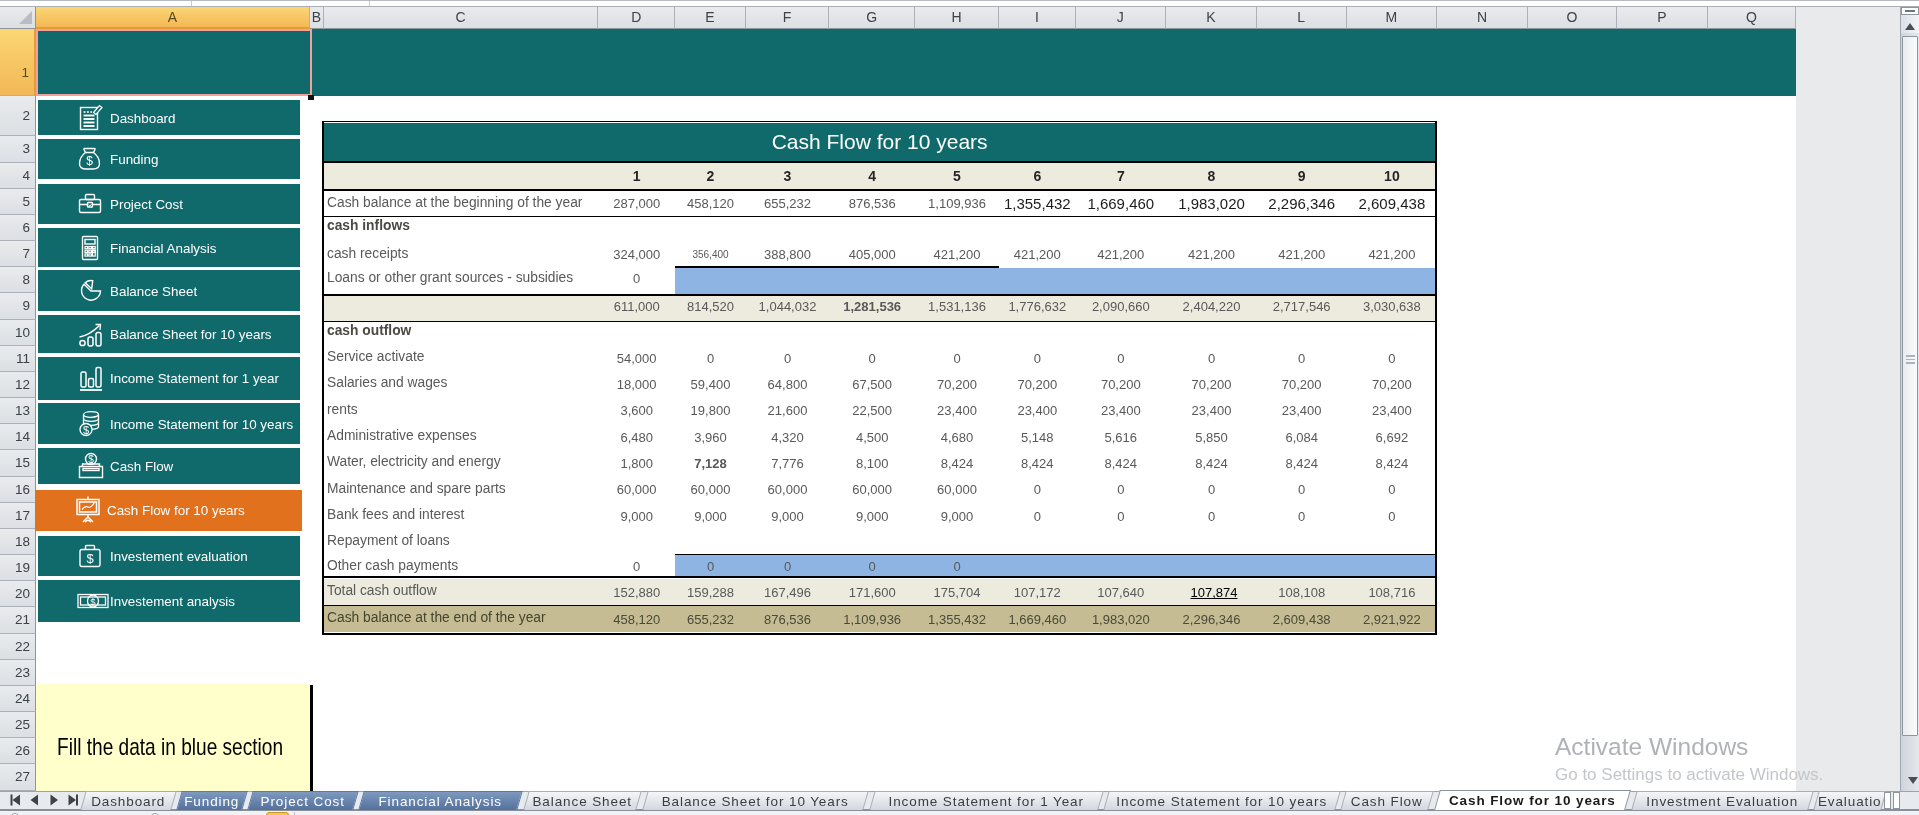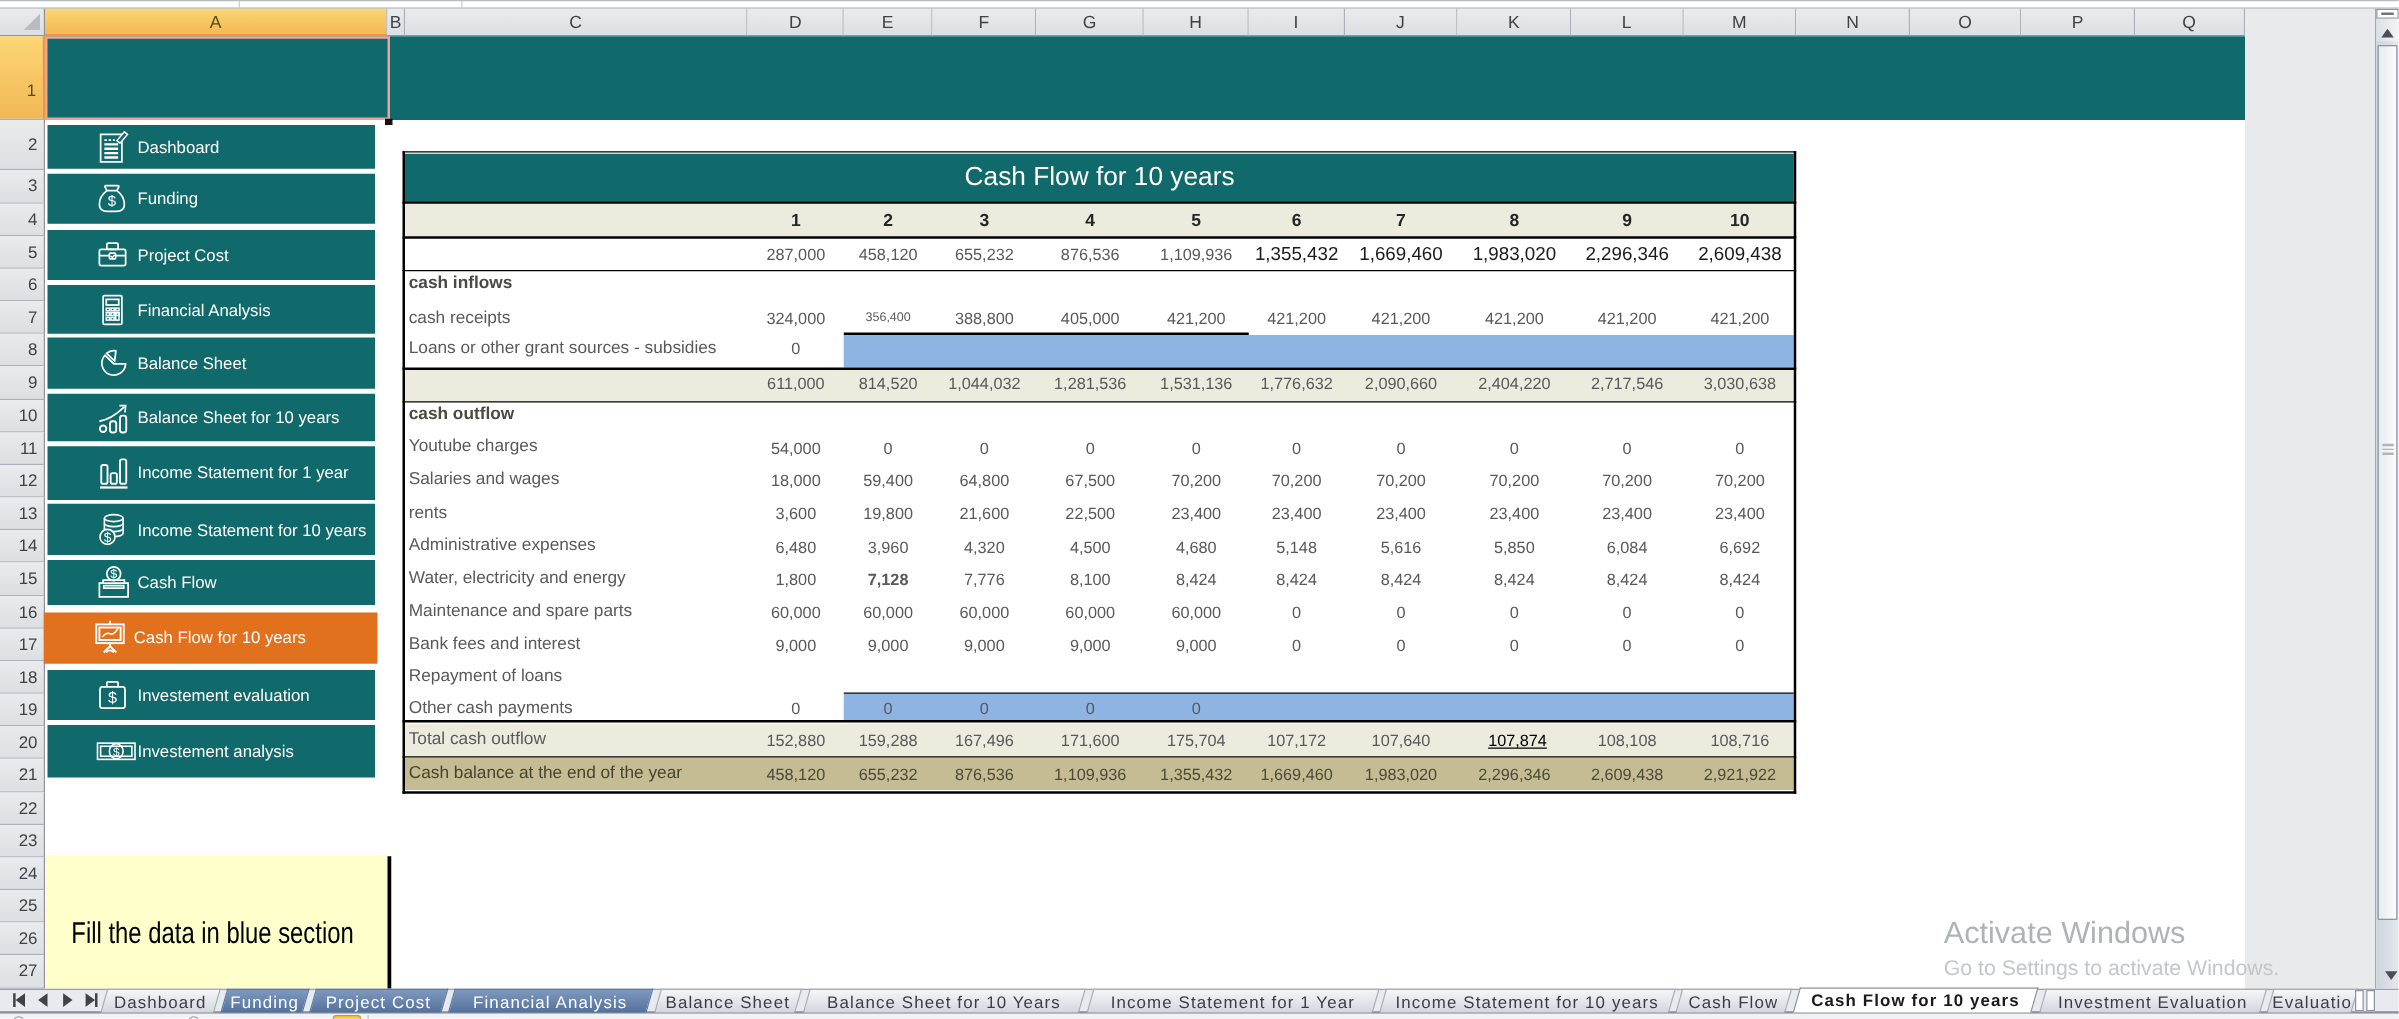--- a/index.html
+++ b/index.html
@@ -243,6 +243,7 @@
 <div class="abs" style="left:322.3px;top:632.5px;width:1114.7px;height:2.8px;background:#000;"></div>
 <div class="abs" style="left:322.3px;top:120.8px;width:1.7px;height:514.5px;background:#000;"></div>
 <div class="abs" style="left:1435.3px;top:120.8px;width:1.7px;height:514.5px;background:#000;"></div>
+<div class="lab" style="top:190.8px;line-height:24.7px;color:#595959;">Cash balance at the beginning of the year</div>
 <div class="cellnum" style="left:590.7px;top:191.8px;width:92px;line-height:24.7px;font-size:13px;color:#595959;font-weight:normal;">287,000</div>
 <div class="cellnum" style="left:664.5px;top:191.8px;width:92px;line-height:24.7px;font-size:13px;color:#595959;font-weight:normal;">458,120</div>
 <div class="cellnum" style="left:741.5px;top:191.8px;width:92px;line-height:24.7px;font-size:13px;color:#595959;font-weight:normal;">655,232</div>

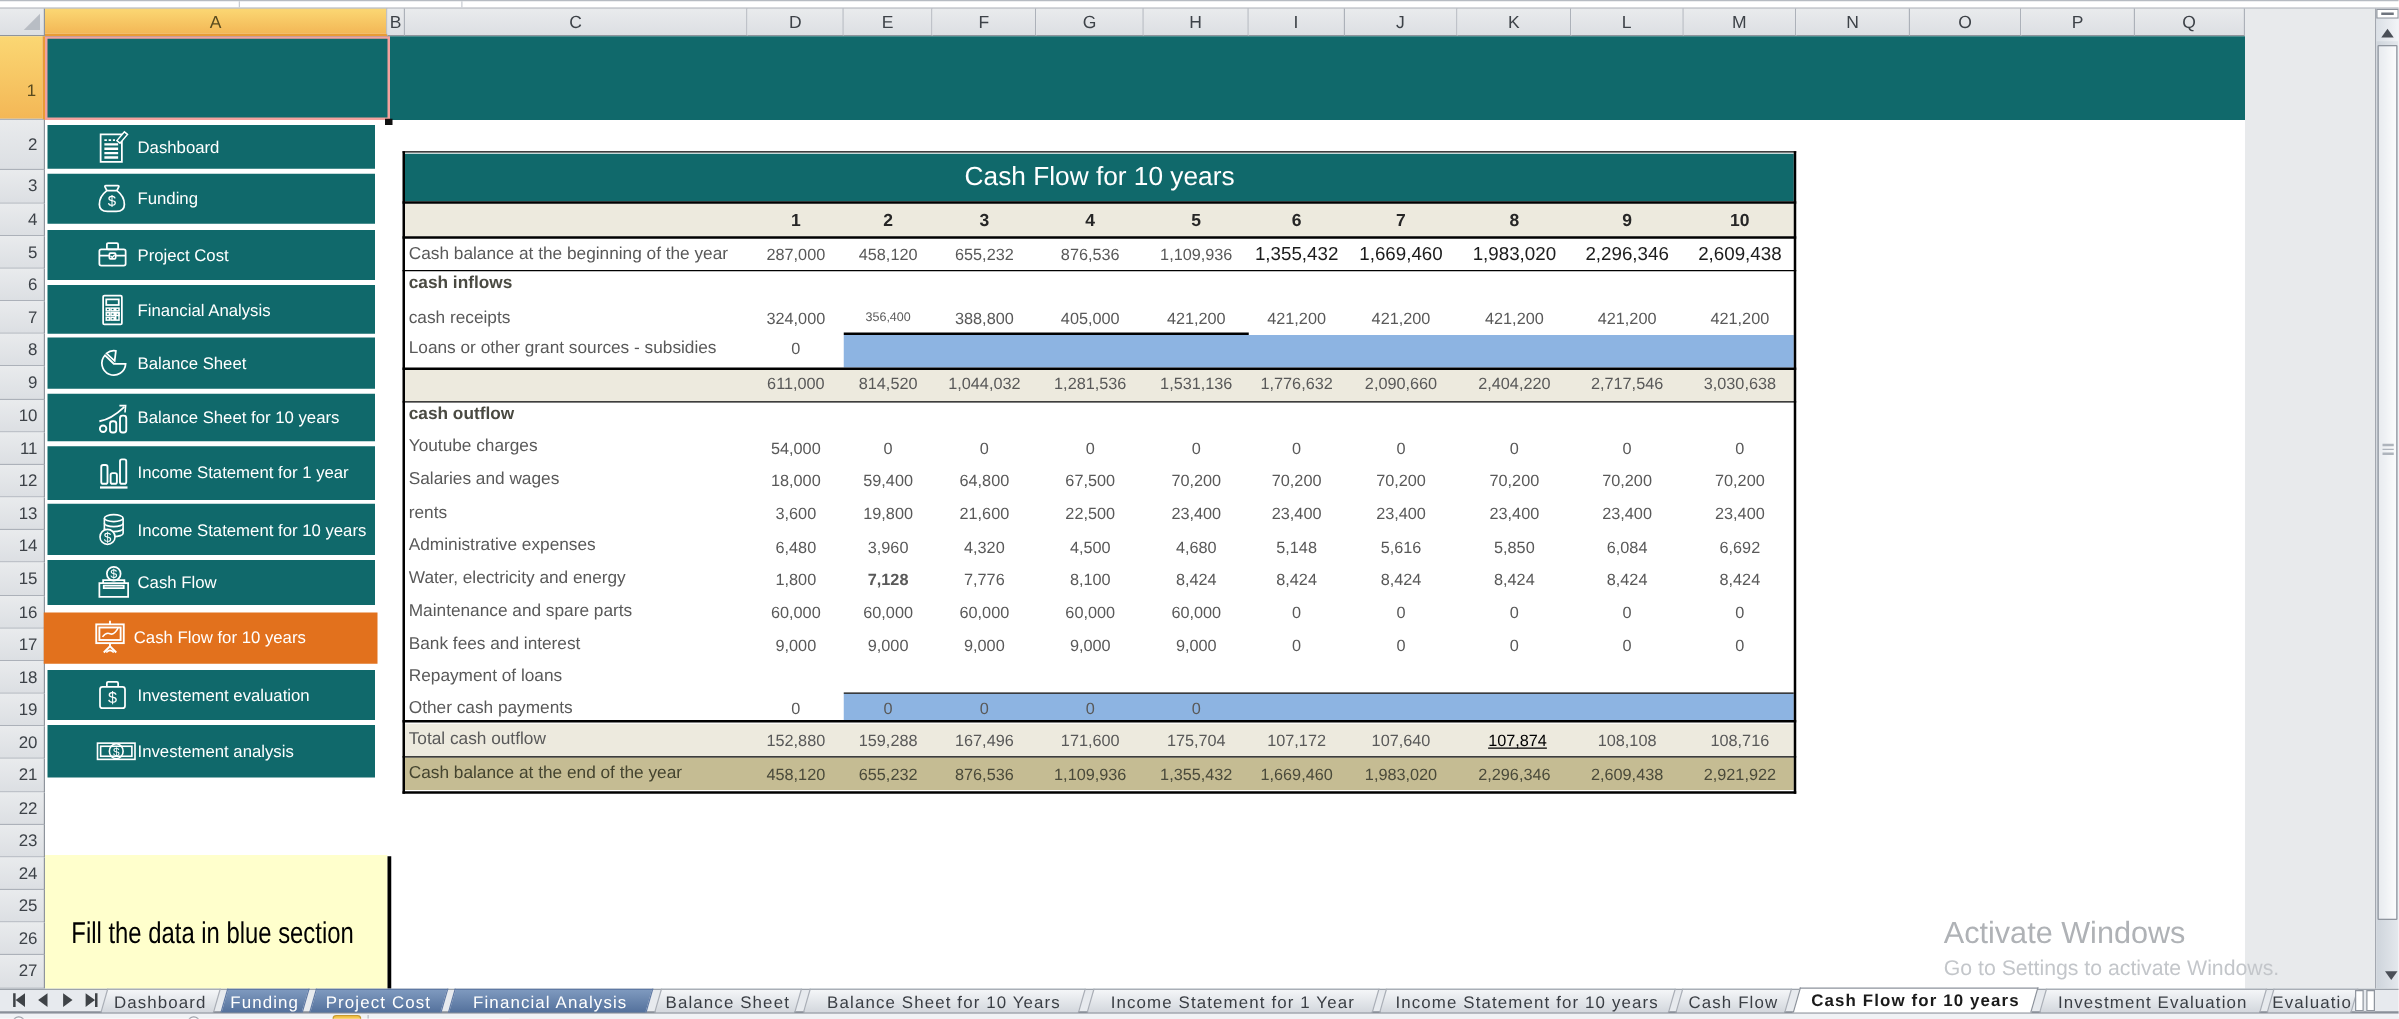--- a/index.html
+++ b/index.html
@@ -271,7 +271,7 @@
 <div class="cellnum" style="left:590.7px;top:294.0px;width:92px;line-height:25.3px;font-size:13px;color:#595959;font-weight:normal;">611,000</div>
 <div class="cellnum" style="left:664.5px;top:294.0px;width:92px;line-height:25.3px;font-size:13px;color:#595959;font-weight:normal;">814,520</div>
 <div class="cellnum" style="left:741.5px;top:294.0px;width:92px;line-height:25.3px;font-size:13px;color:#595959;font-weight:normal;">1,044,032</div>
-<div class="cellnum" style="left:826.2px;top:294.0px;width:92px;line-height:25.3px;font-size:13px;color:#595959;font-weight:normal;">1,281,536</div>
+<div class="cellnum" style="left:826.2px;top:294.0px;width:92px;line-height:25.3px;font-size:13px;color:#595959;font-weight:bold;">1,281,536</div>
 <div class="cellnum" style="left:911.0px;top:294.0px;width:92px;line-height:25.3px;font-size:13px;color:#595959;font-weight:normal;">1,531,136</div>
 <div class="cellnum" style="left:991.3px;top:294.0px;width:92px;line-height:25.3px;font-size:13px;color:#595959;font-weight:normal;">1,776,632</div>
 <div class="cellnum" style="left:1074.8px;top:294.0px;width:92px;line-height:25.3px;font-size:13px;color:#595959;font-weight:normal;">2,090,660</div>

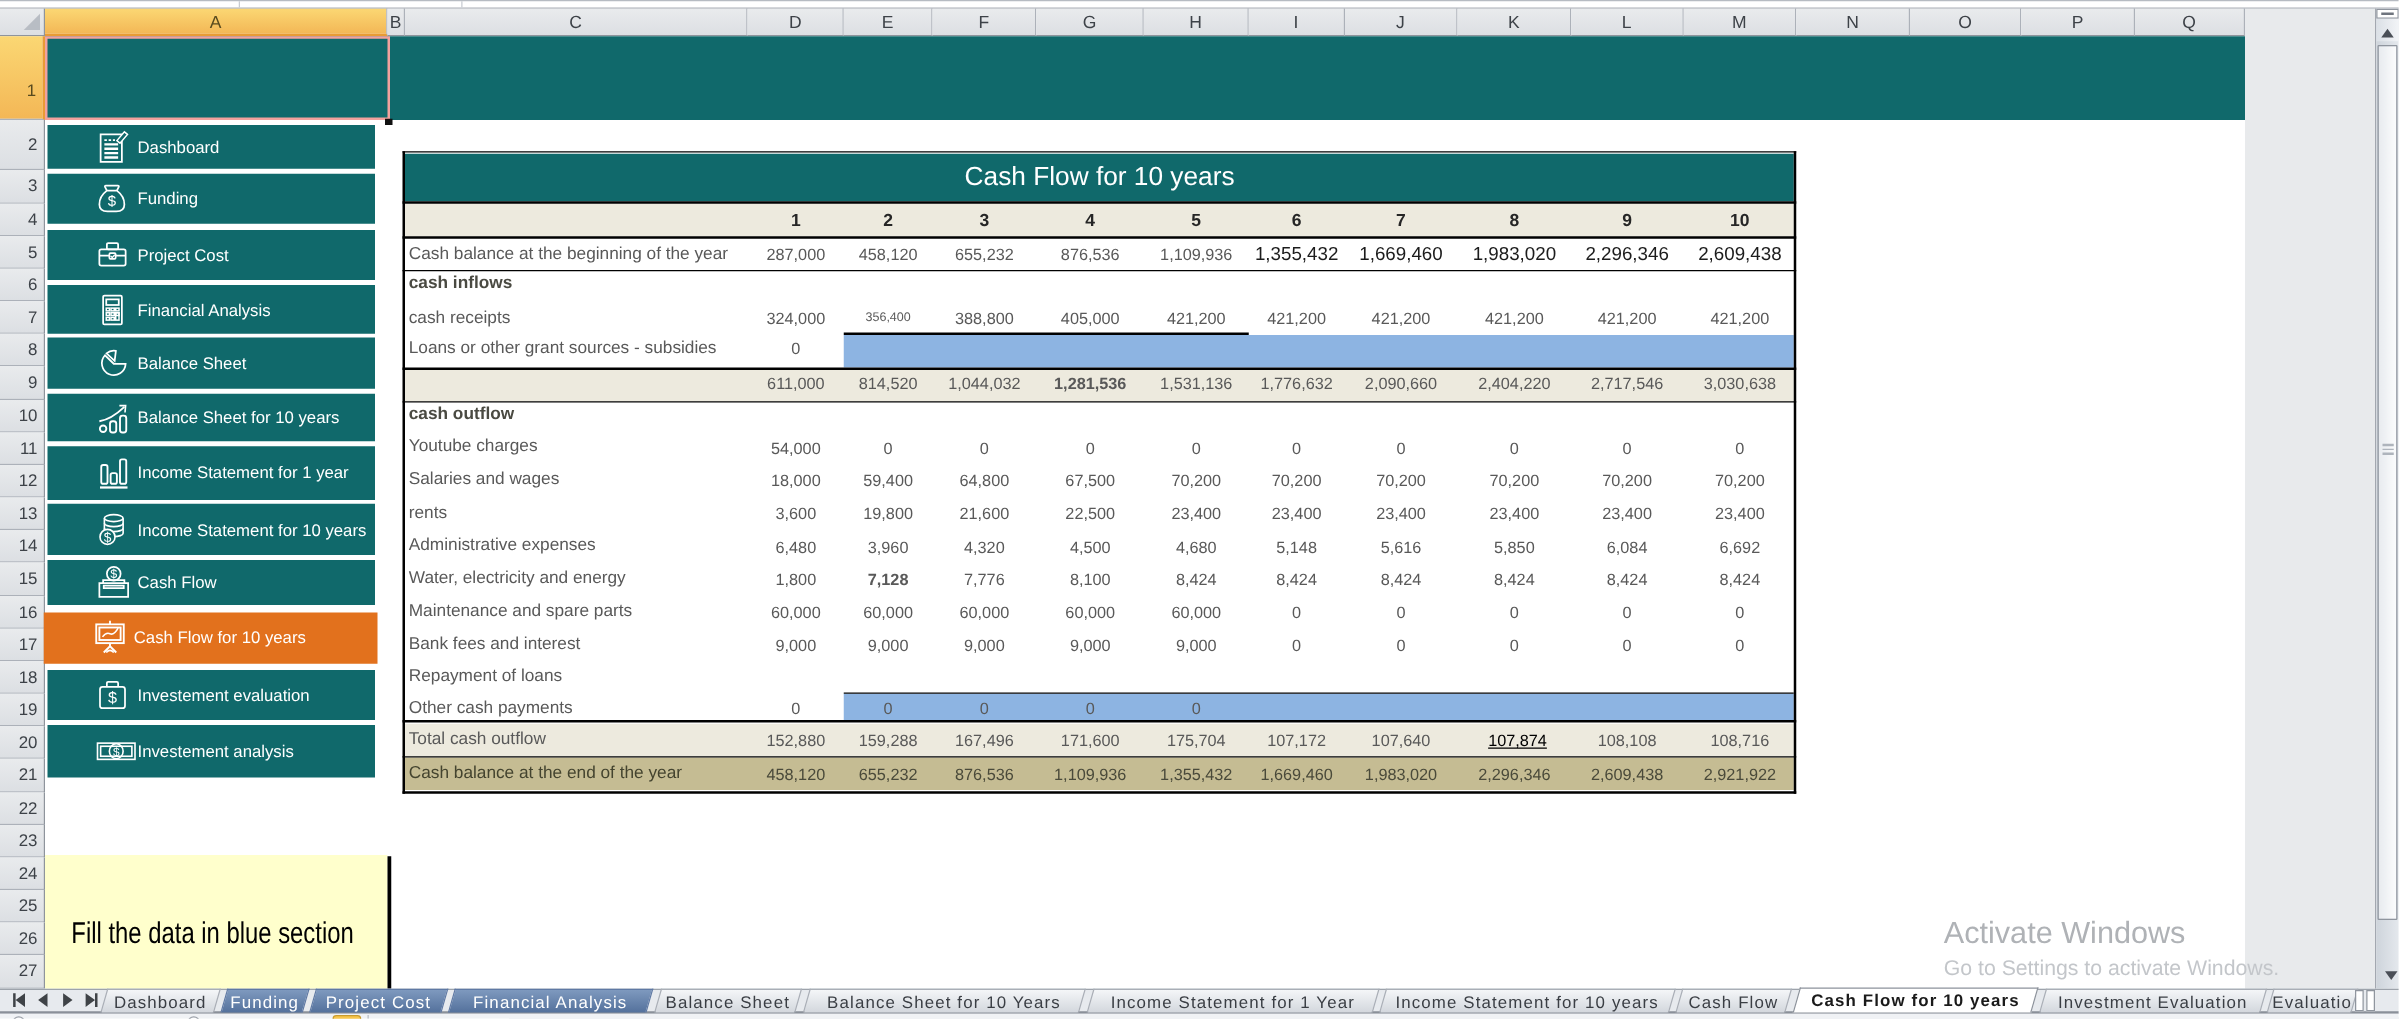--- a/index.html
+++ b/index.html
@@ -279,7 +279,7 @@
 <div class="cellnum" style="left:1255.7px;top:294.0px;width:92px;line-height:25.3px;font-size:13px;color:#595959;font-weight:normal;">2,717,546</div>
 <div class="cellnum" style="left:1345.9px;top:294.0px;width:92px;line-height:25.3px;font-size:13px;color:#595959;font-weight:normal;">3,030,638</div>
 <div class="lab" style="top:320.3px;line-height:22.0px;font-weight:bold;color:#4A4A42;">cash outflow</div>
-<div class="lab" style="top:344.0px;line-height:26.4px;color:#595959;">Youtube charges</div>
+<div class="lab" style="top:344.0px;line-height:26.4px;color:#595959;">Service activate</div>
 <div class="cellnum" style="left:590.7px;top:345.5px;width:92px;line-height:26.4px;font-size:13px;color:#595959;font-weight:normal;">54,000</div>
 <div class="cellnum" style="left:664.5px;top:345.5px;width:92px;line-height:26.4px;font-size:13px;color:#595959;font-weight:normal;">0</div>
 <div class="cellnum" style="left:741.5px;top:345.5px;width:92px;line-height:26.4px;font-size:13px;color:#595959;font-weight:normal;">0</div>

